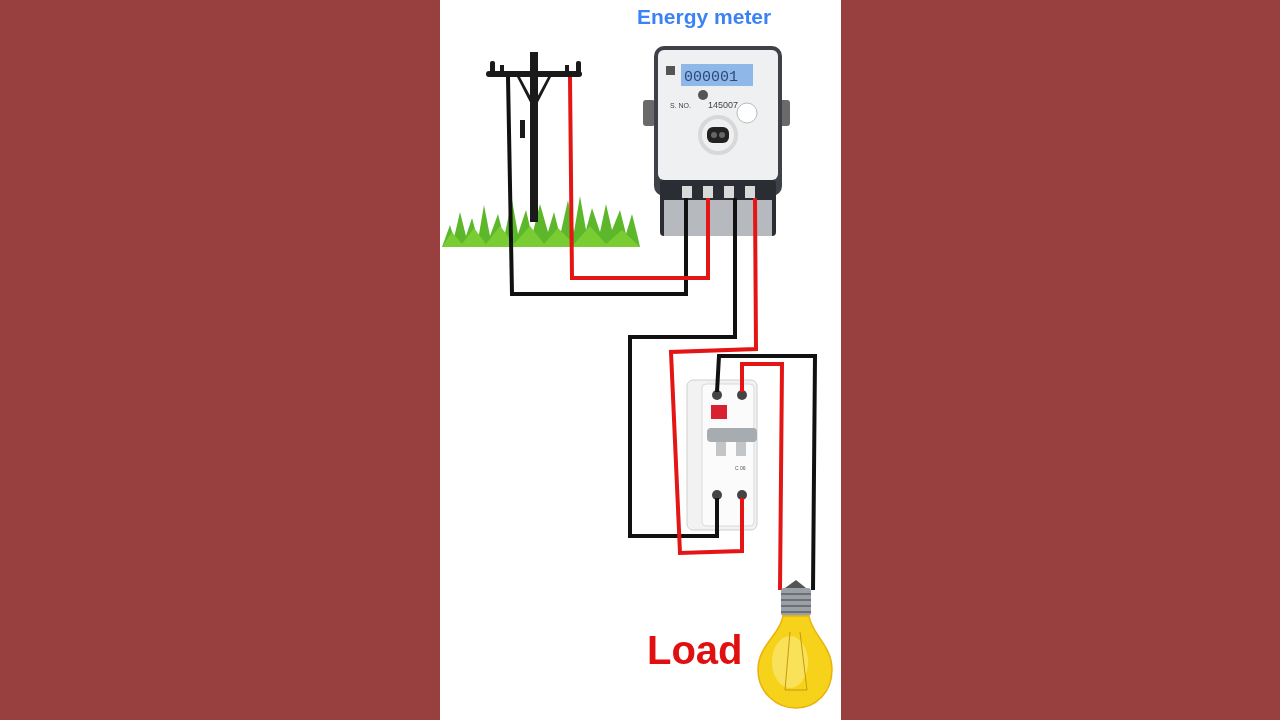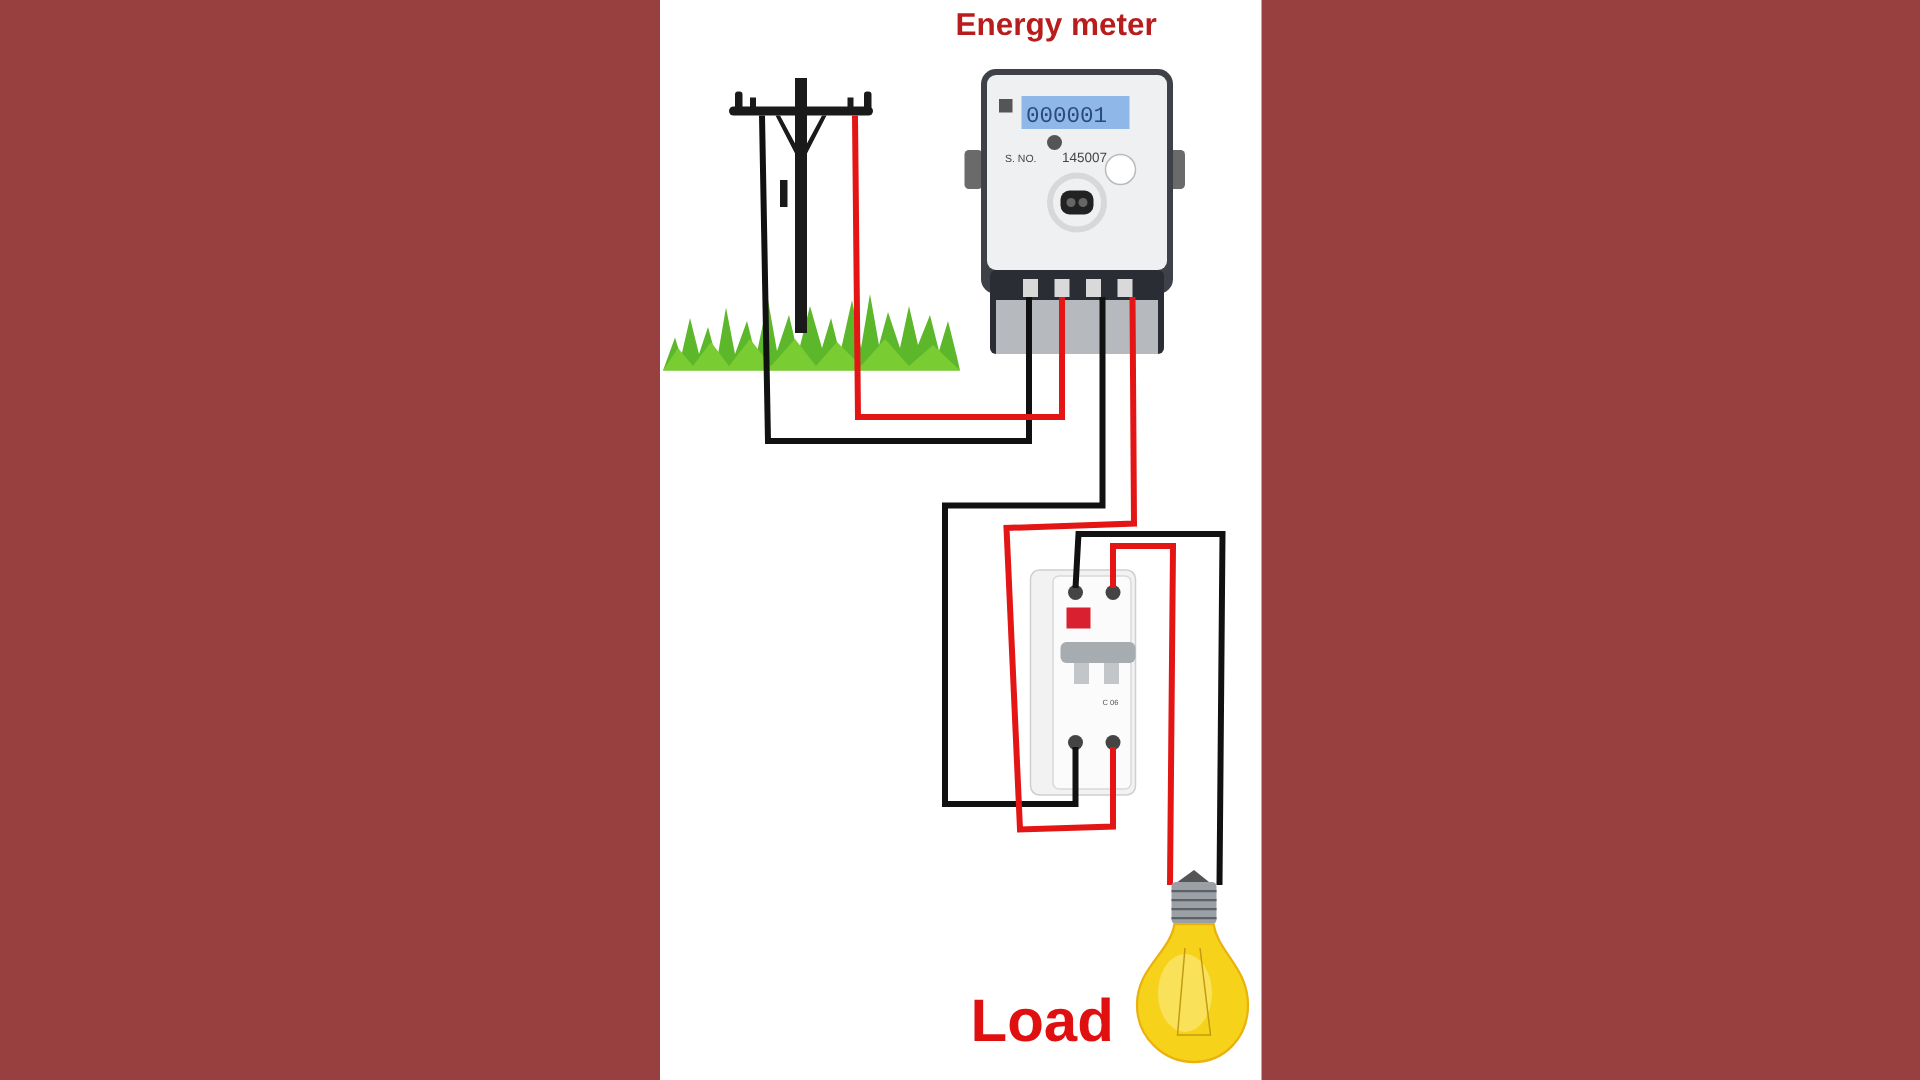--- a/index.html
+++ b/index.html
@@ -8,7 +8,7 @@
   .side.left{left:0;width:440px;}
   .side.right{left:841px;width:439px;}
   .canvas{position:absolute;left:440px;top:0;width:401px;height:720px;background:#ffffff;overflow:hidden;}
-  .title{position:absolute;left:197px;top:5px;font-weight:bold;font-size:21px;color:#b91c1c;white-space:nowrap;}
+  .title{position:absolute;left:197px;top:5px;font-weight:bold;font-size:21px;color:#3b82f6;white-space:nowrap;}
   .load{position:absolute;left:207px;top:628px;font-weight:bold;font-size:40px;color:#e01010;white-space:nowrap;margin-top:31px;}
   svg{position:absolute;left:0;top:0;}
 </style>

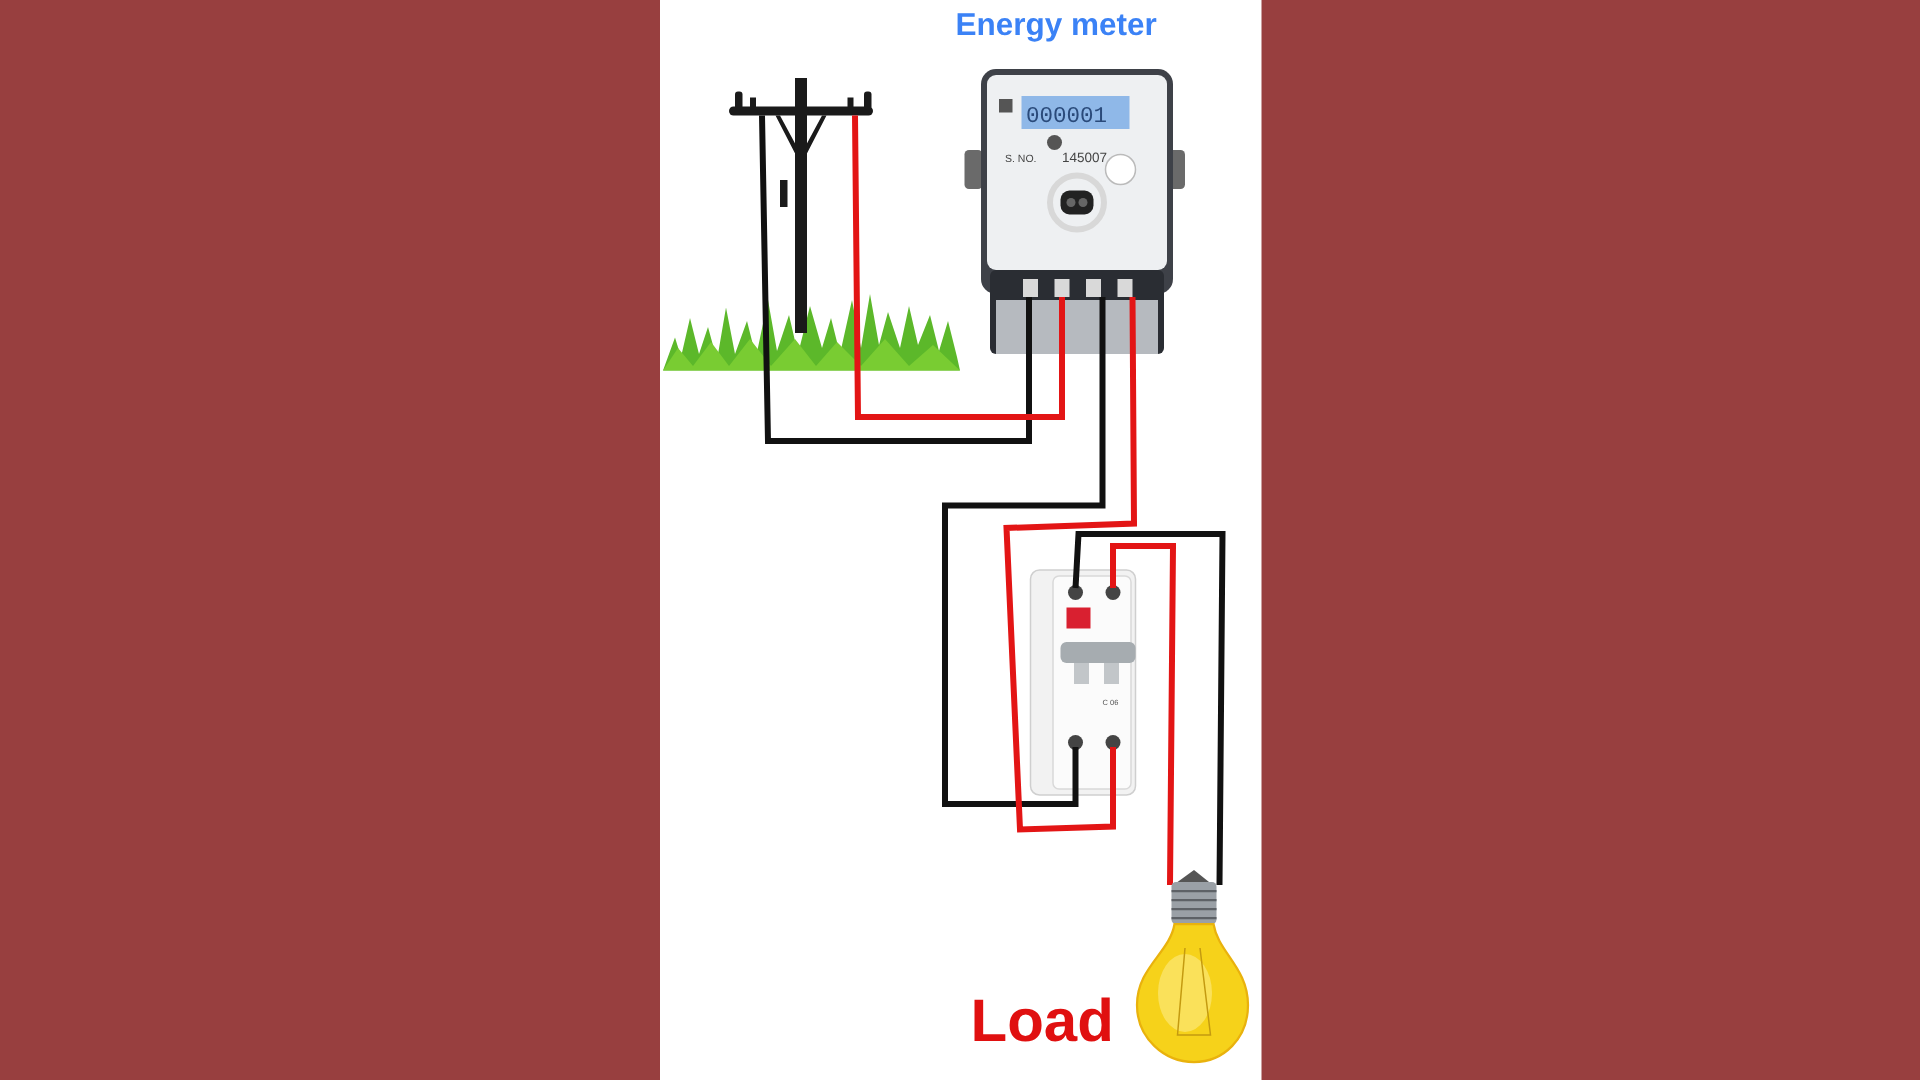--- a/index.html
+++ b/index.html
@@ -9,7 +9,7 @@
   .side.right{left:841px;width:439px;}
   .canvas{position:absolute;left:440px;top:0;width:401px;height:720px;background:#ffffff;overflow:hidden;}
   .title{position:absolute;left:197px;top:5px;font-weight:bold;font-size:21px;color:#3b82f6;white-space:nowrap;}
-  .load{position:absolute;left:207px;top:628px;font-weight:bold;font-size:40px;color:#e01010;white-space:nowrap;margin-top:31px;}
+  .load{position:absolute;left:207px;top:628px;font-weight:bold;font-size:40px;color:#e01010;white-space:nowrap;}
   svg{position:absolute;left:0;top:0;}
 </style>
 </head>

